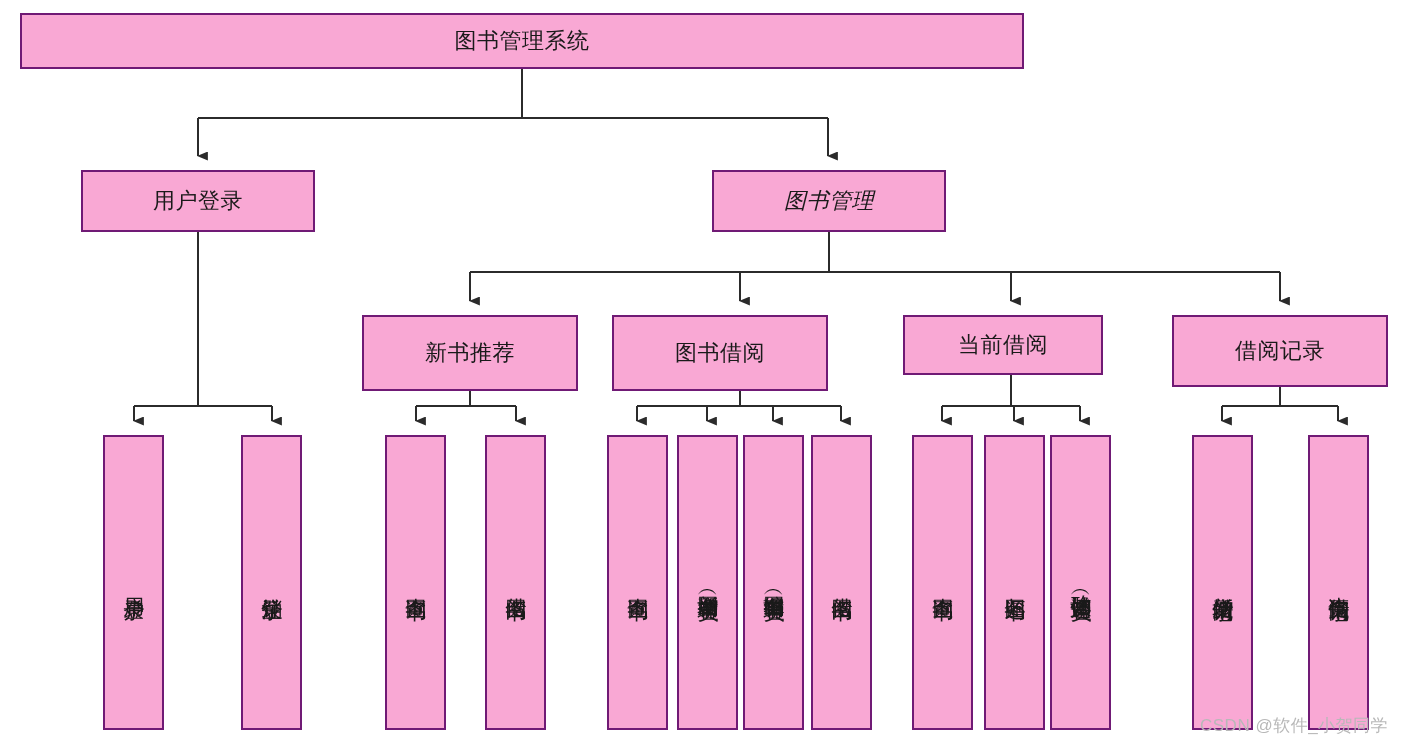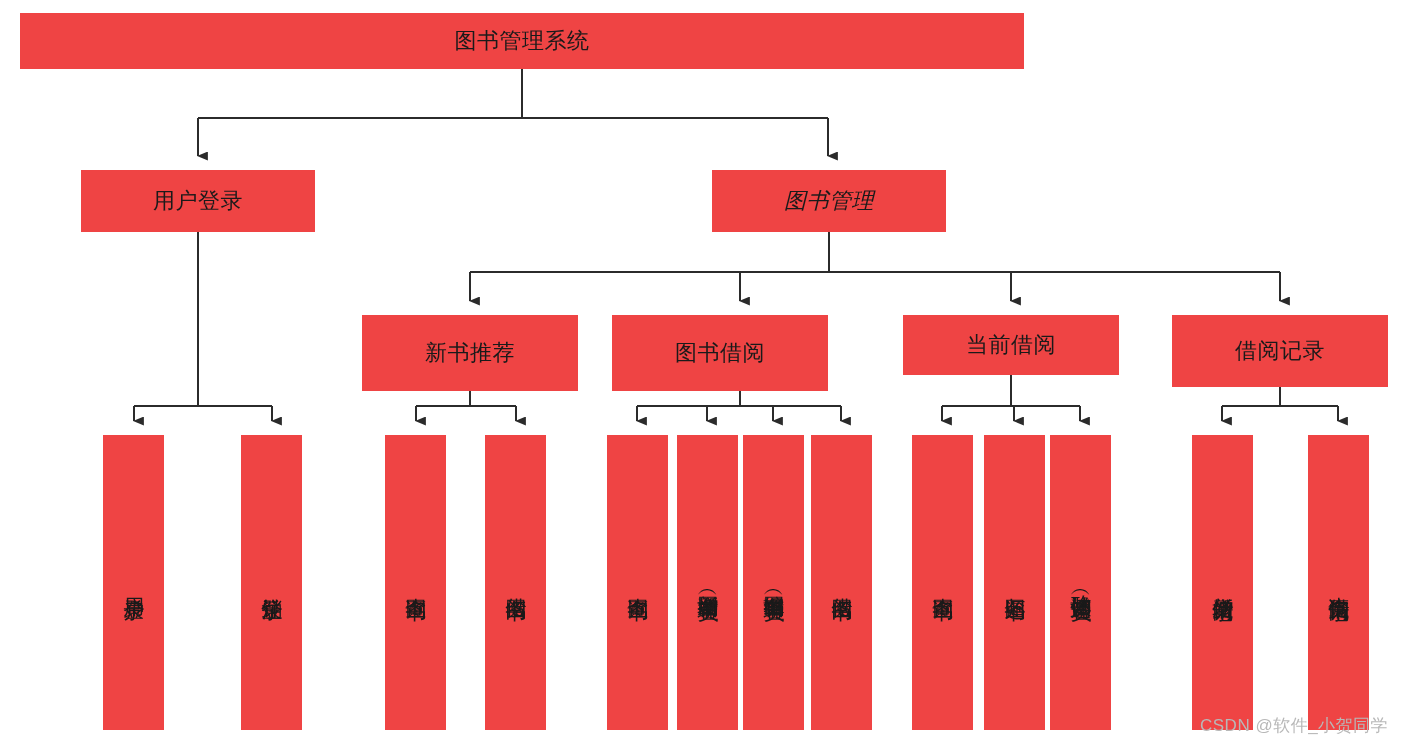--- a/index.html
+++ b/index.html
@@ -27,8 +27,8 @@
   .node {
     position: absolute;
     box-sizing: border-box;
-    border: 2px solid #ef4444;
-    background: #ef4444;
+    border: 2px solid #701a75;
+    background: #f9a8d4;
     display: flex;
     align-items: center;
     justify-content: center;

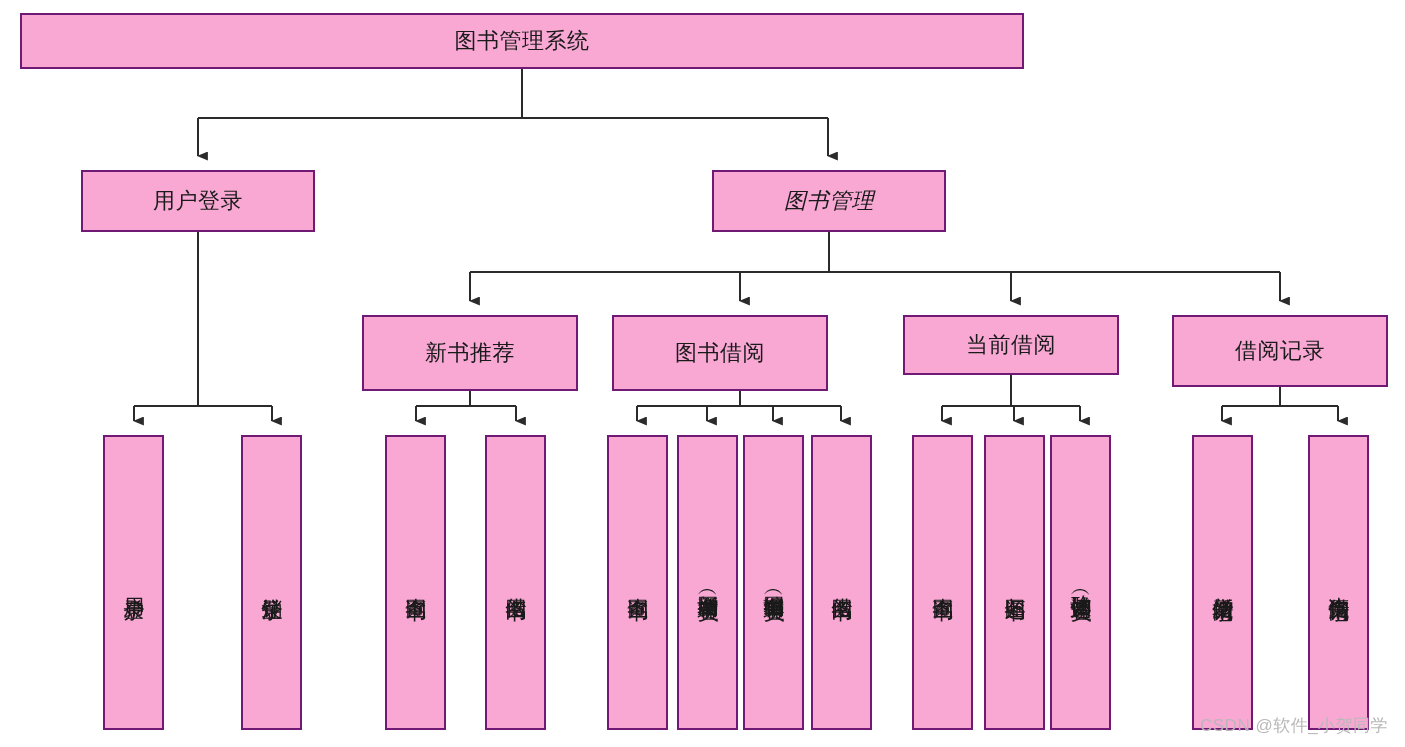--- a/index.html
+++ b/index.html
@@ -135,7 +135,7 @@
   <div class="node horiz" style="left: 612px; top: 315px; width: 216px; height: 76px; align-items: center;">
     <span class="label">图书借阅</span>
   </div>
-  <div class="node horiz" style="left: 903px; top: 315px; width: 216px; height: 60px;">
+  <div class="node horiz" style="left: 903px; top: 315px; width: 200px; height: 60px;">
     <span class="label">当前借阅</span>
   </div>
   <div class="node horiz" style="left: 1172px; top: 315px; width: 216px; height: 72px;">

